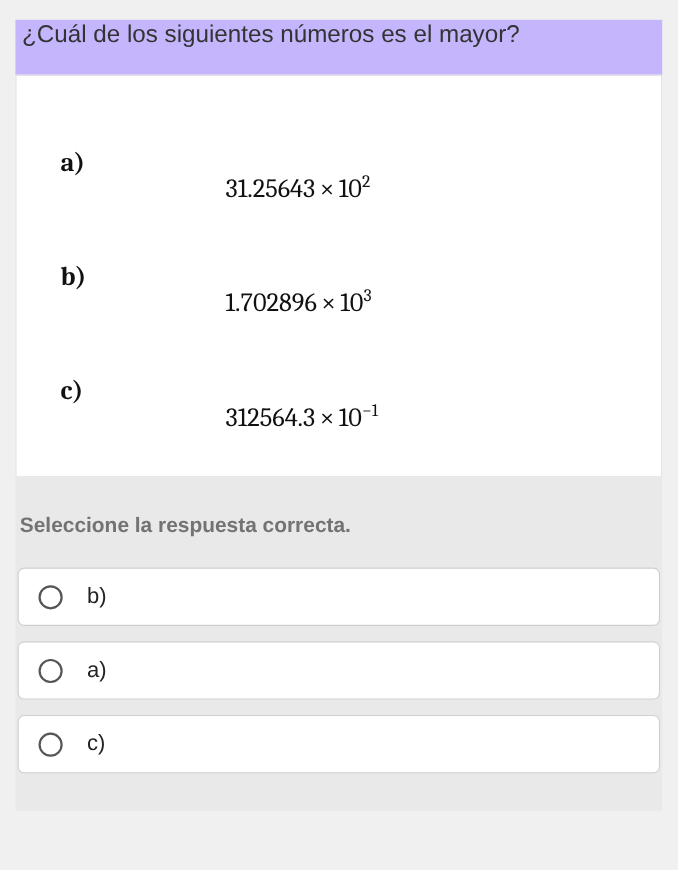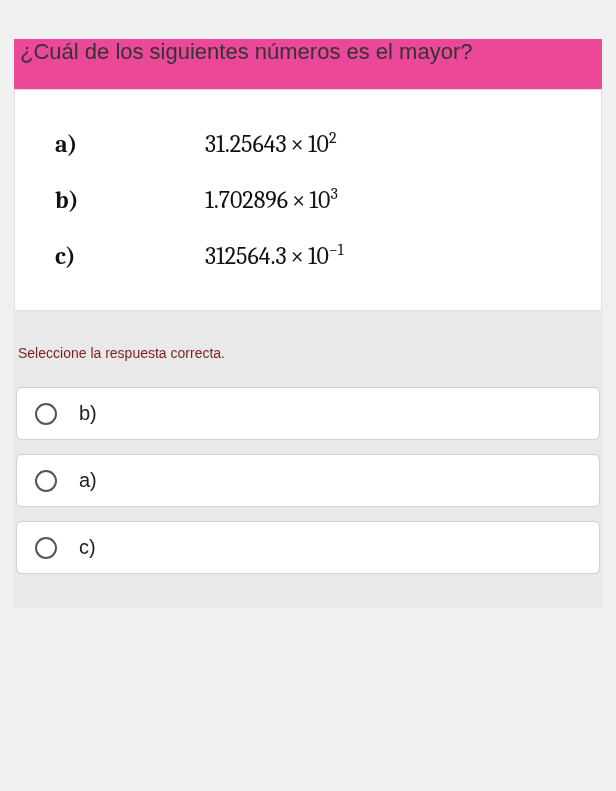--- a/index.html
+++ b/index.html
@@ -22,9 +22,8 @@
       font-size: 22px;
       color: #333;
       padding: 0 0 24px 6px;
-      background: #ec4899;
+      background: #c4b5fd;
       font-weight: 400;
-      margin-top: 21px;
     }
     .options-box {
       background: #fff;

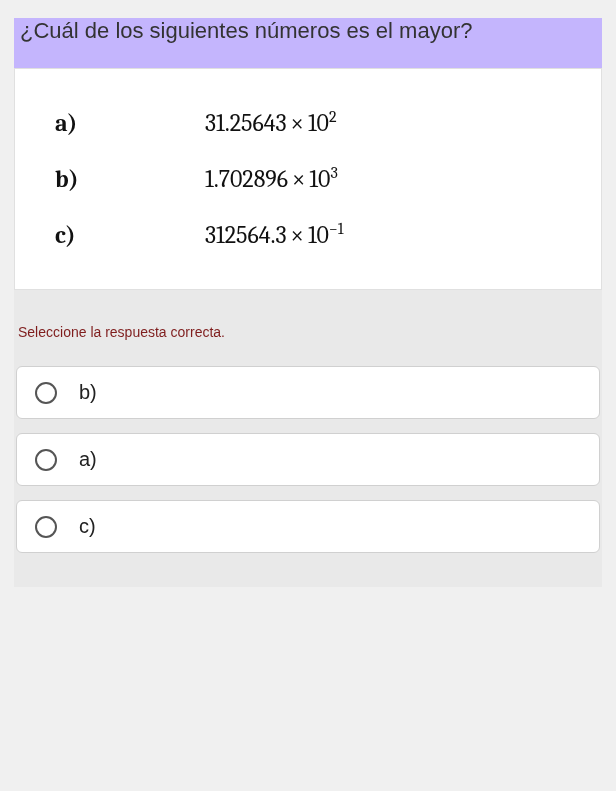--- a/index.html
+++ b/index.html
@@ -47,6 +47,7 @@
       font-size: 24px;
       color: #111;
       font-family: Cambria, Georgia, serif;
+      margin-top: 48px;
     }
     .option-value .coef { }
     .option-value .times { margin: 0 4px; }

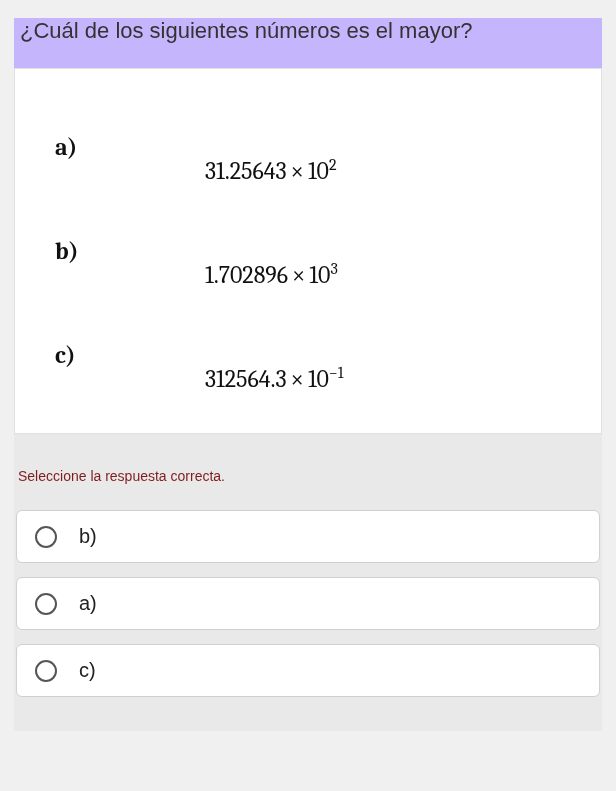--- a/index.html
+++ b/index.html
@@ -54,11 +54,11 @@
     .option-value sup { font-size: 16px; vertical-align: super; line-height: 0; }
 
     .instruction {
-      font-size: 14px;
-      color: #7f1d1d;
+      font-size: 19px;
+      color: #737373;
       padding: 34px 0 26px 4px;
       background: #e9e9e9;
-      font-weight: 400;
+      font-weight: 700;
     }
     .answers {
       background: #e9e9e9;

